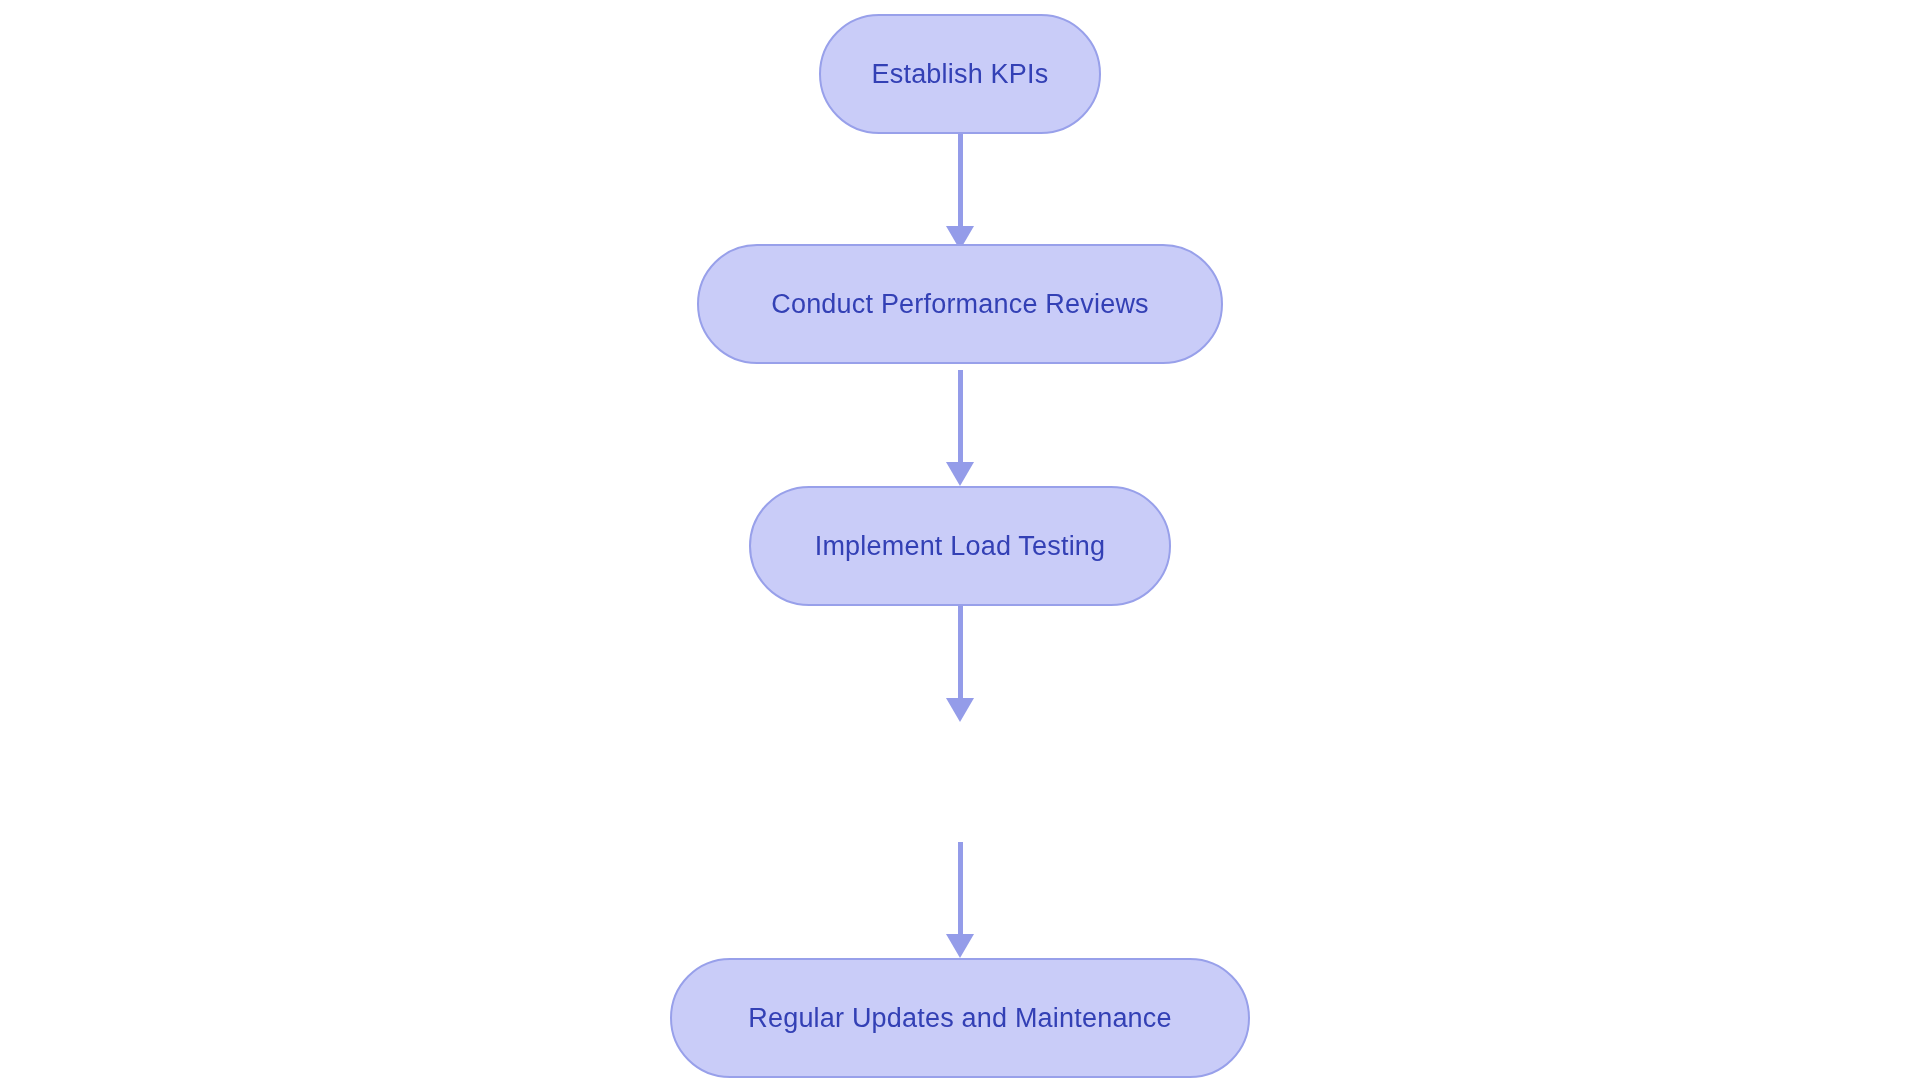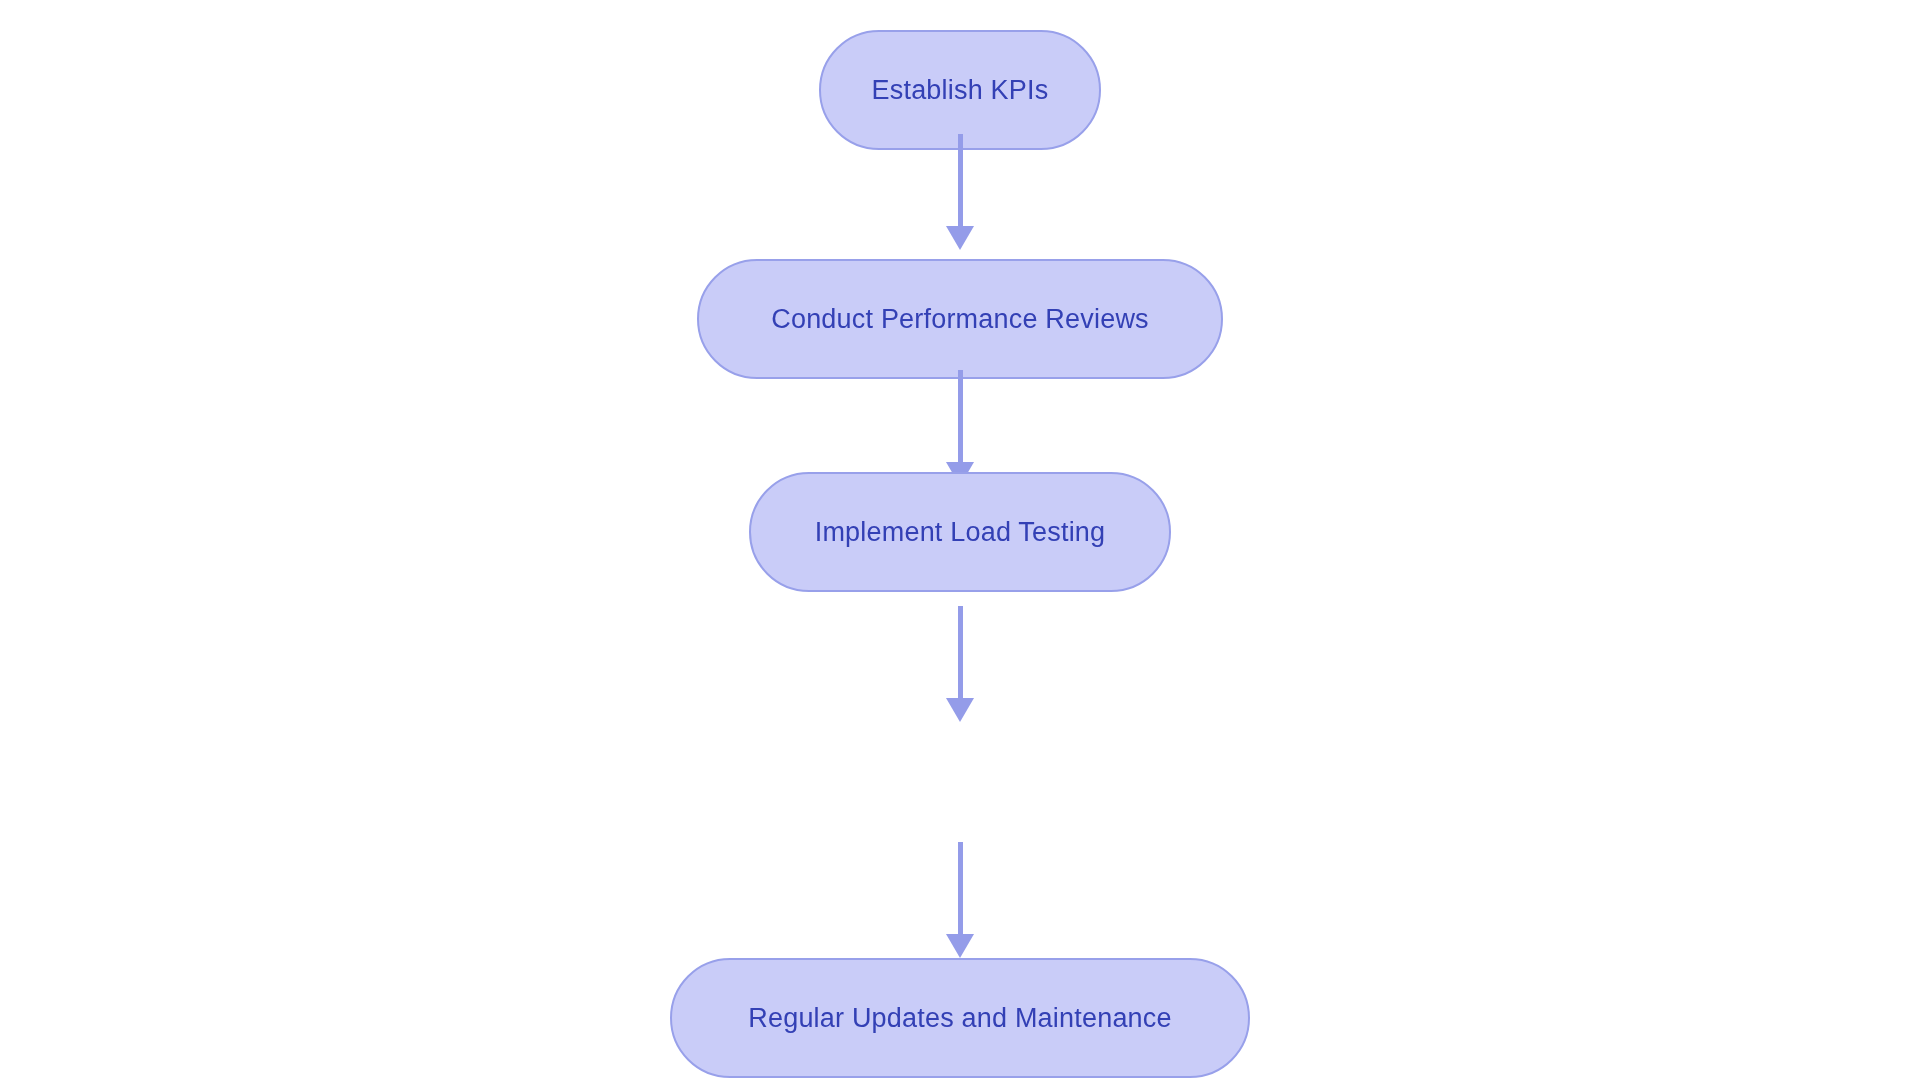--- a/index.html
+++ b/index.html
@@ -43,7 +43,7 @@
     line-height:1;
     padding:0 20px;
   }
-  .node-1{top:30px;  width:282px;}
+  .node-1{top:14px;  width:282px;}
   .node-2{top:259px; width:526px;}
   .node-3{top:472px; width:422px;}
   .node-4{top:722px; width:422px;}

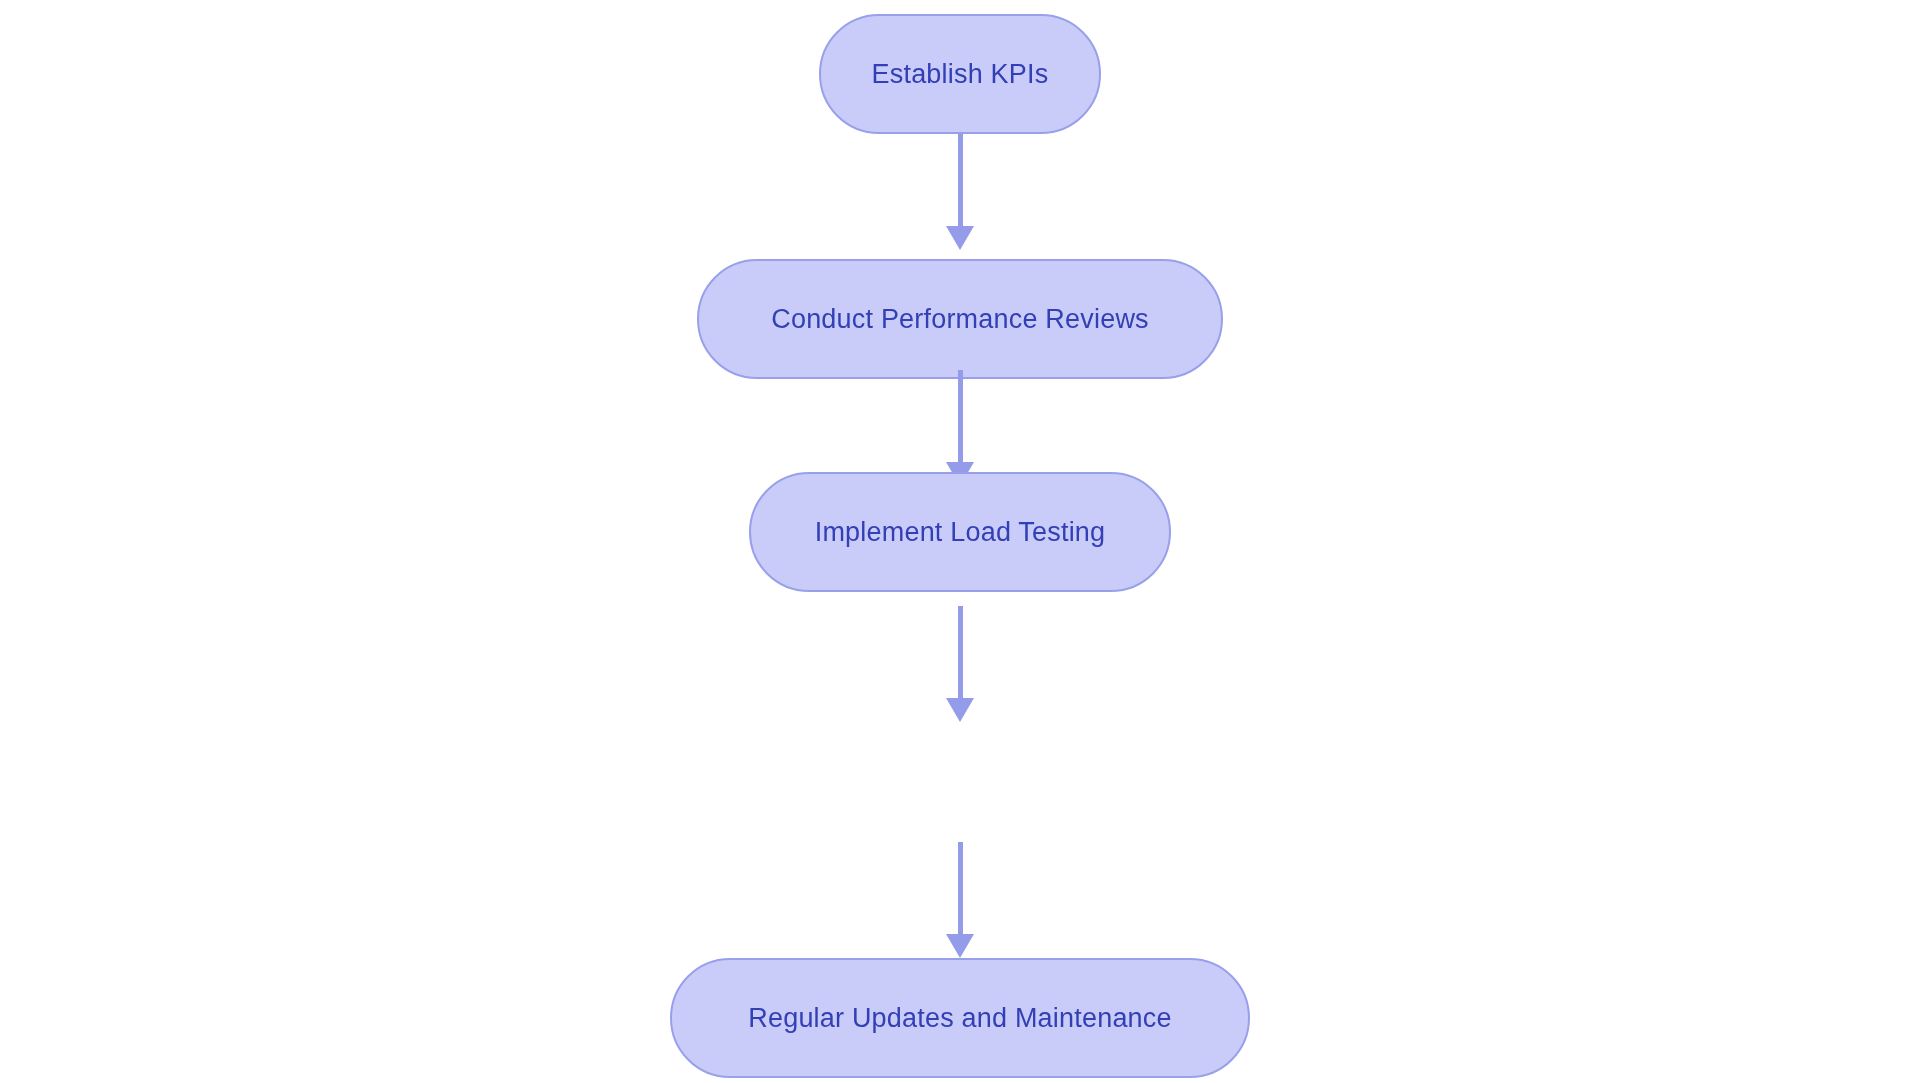--- a/index.html
+++ b/index.html
@@ -44,7 +44,7 @@
     padding:0 20px;
   }
   .node-1{top:14px;  width:282px;}
-  .node-2{top:259px; width:526px;}
+  .node-2{top:244px; width:526px;}
   .node-3{top:472px; width:422px;}
   .node-4{top:722px; width:422px;}
   .node-5{top:958px; width:580px;}

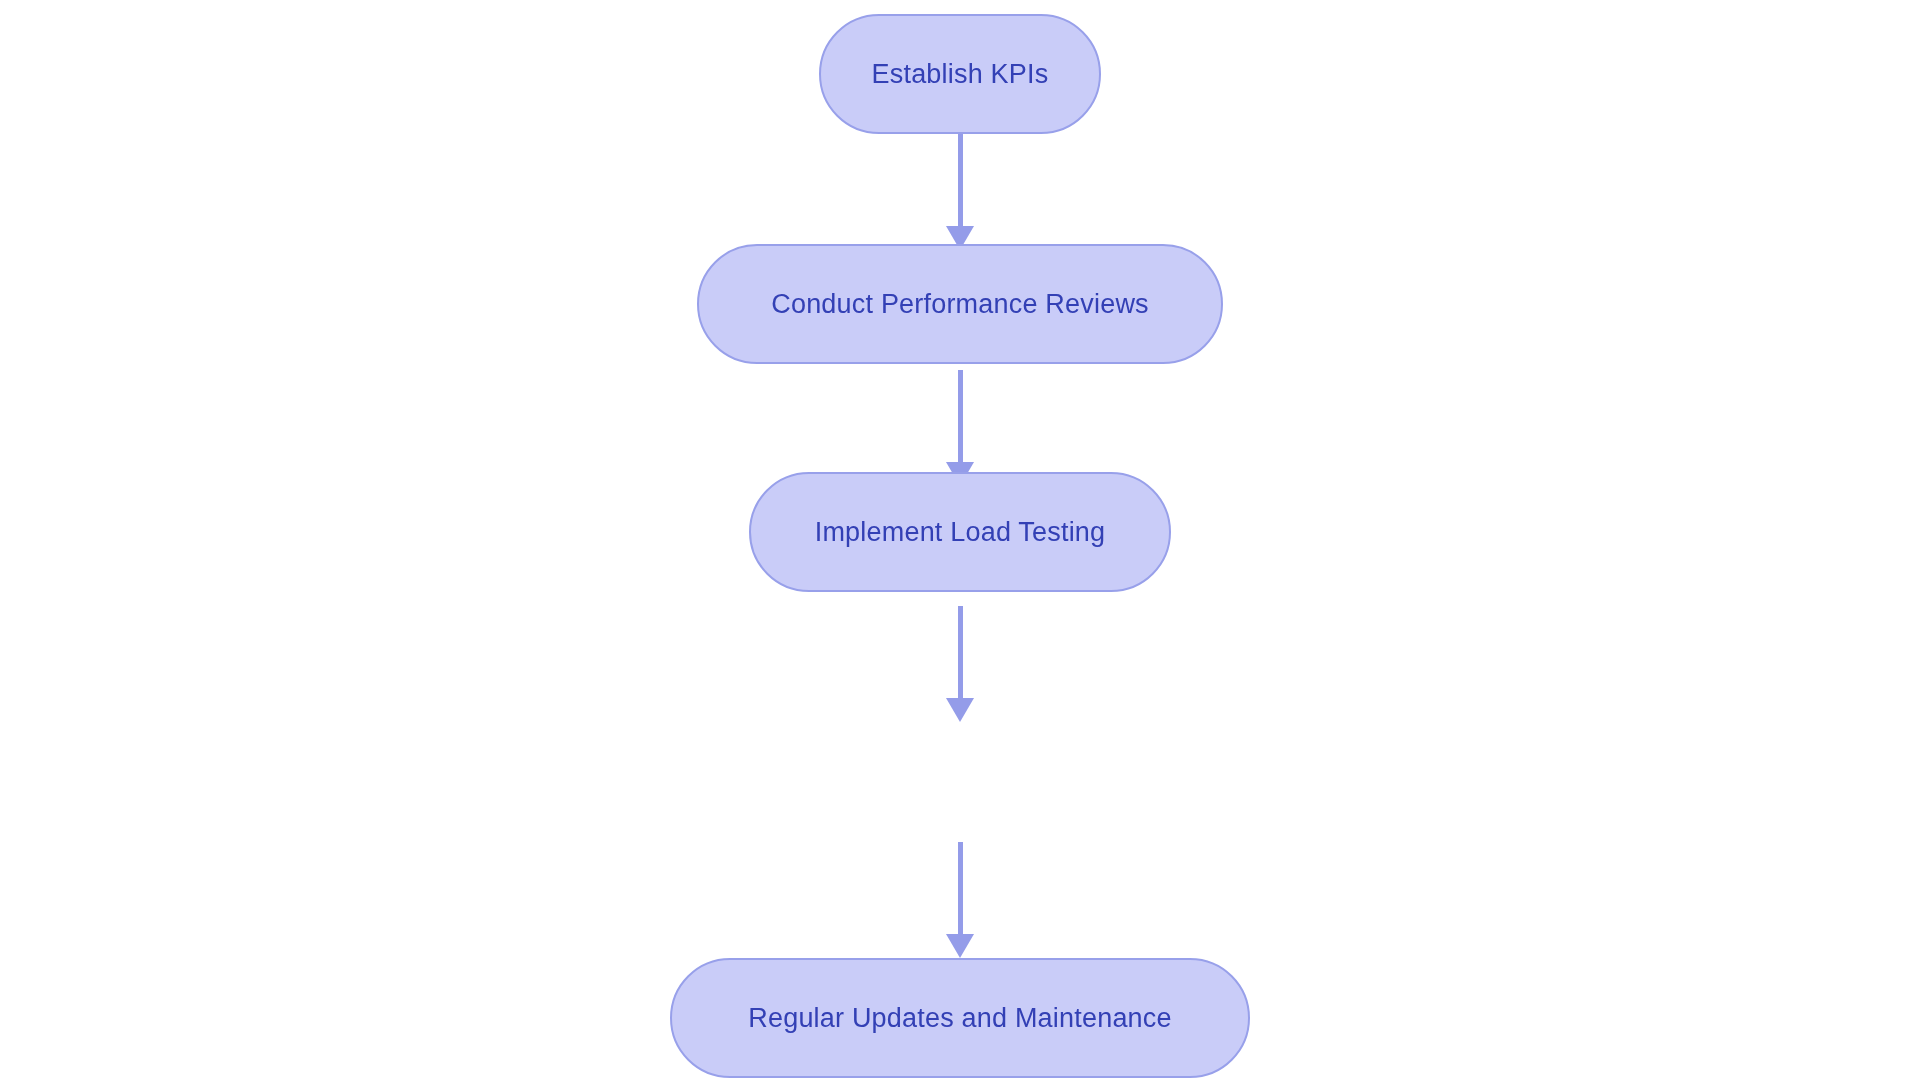--- a/index.html
+++ b/index.html
@@ -45,7 +45,7 @@
   }
   .node-1{top:14px;  width:282px;}
   .node-2{top:244px; width:526px;}
-  .node-3{top:472px; width:422px;}
+  .node-3{top:486px; width:422px;}
   .node-4{top:722px; width:422px;}
   .node-5{top:958px; width:580px;}
 

